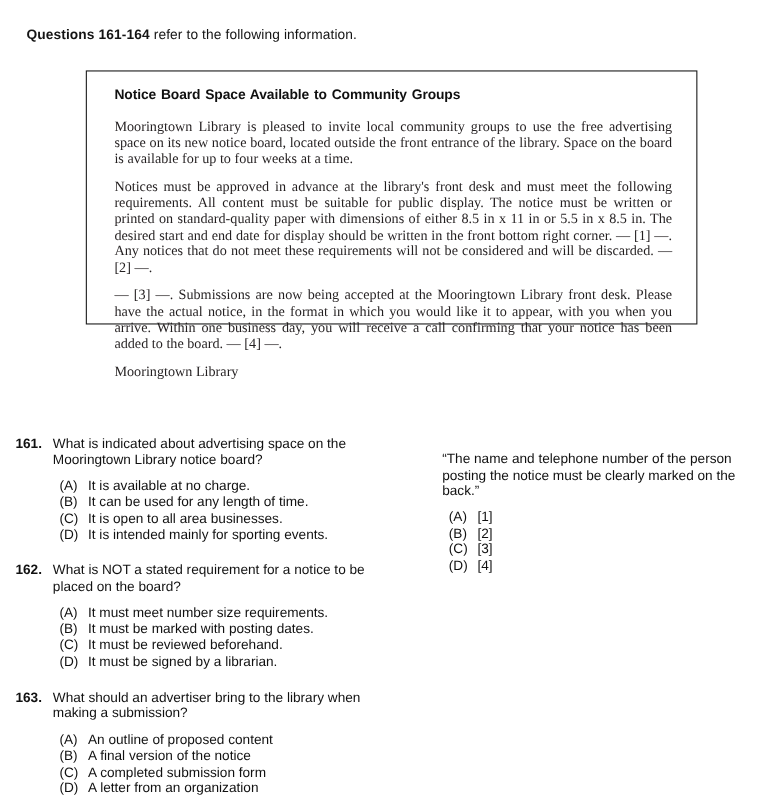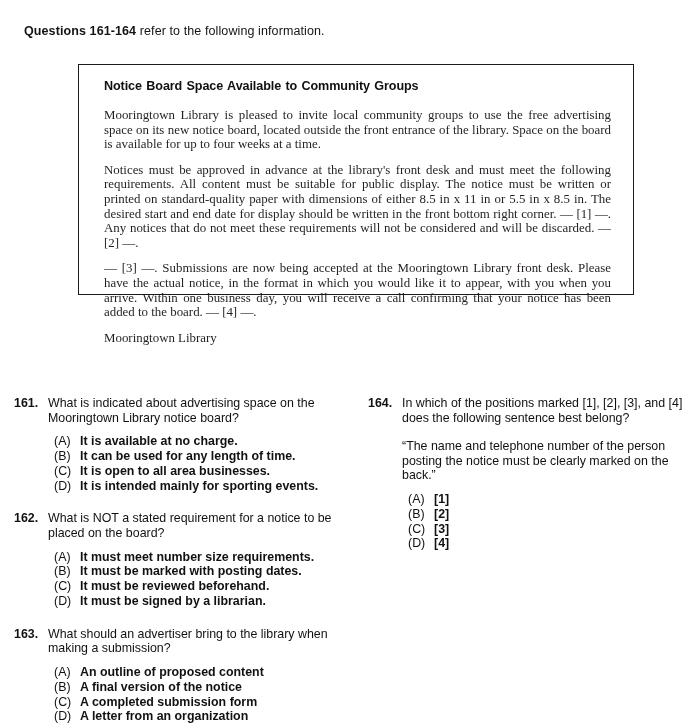--- a/index.html
+++ b/index.html
@@ -231,10 +231,6 @@
 <div class="col col-right">
 
   <div class="question-block">
-    <div class="q-row">
-      <div class="q-num">164.</div>
-      <div class="q-stem">In which of the positions marked [1], [2], [3], and [4] does the following sentence best belong?</div>
-    </div>
     <div class="quote-block">“The name and telephone number of the person posting the notice must be clearly marked on the back.”</div>
     <div class="choices">
       <div class="choice">

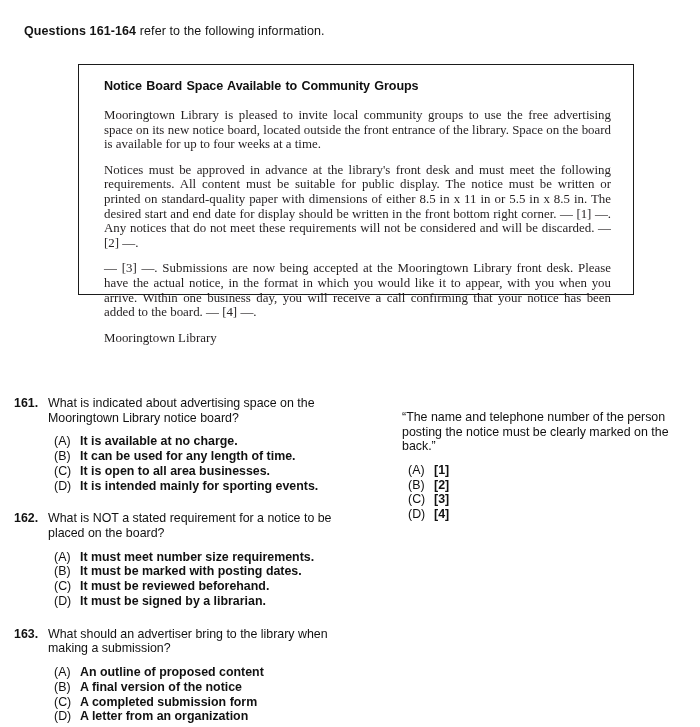--- a/index.html
+++ b/index.html
@@ -125,7 +125,6 @@
   }
   .choice-text {
     flex: 1 1 auto;
-    font-weight: bold;
   }
 </style>
 </head>

